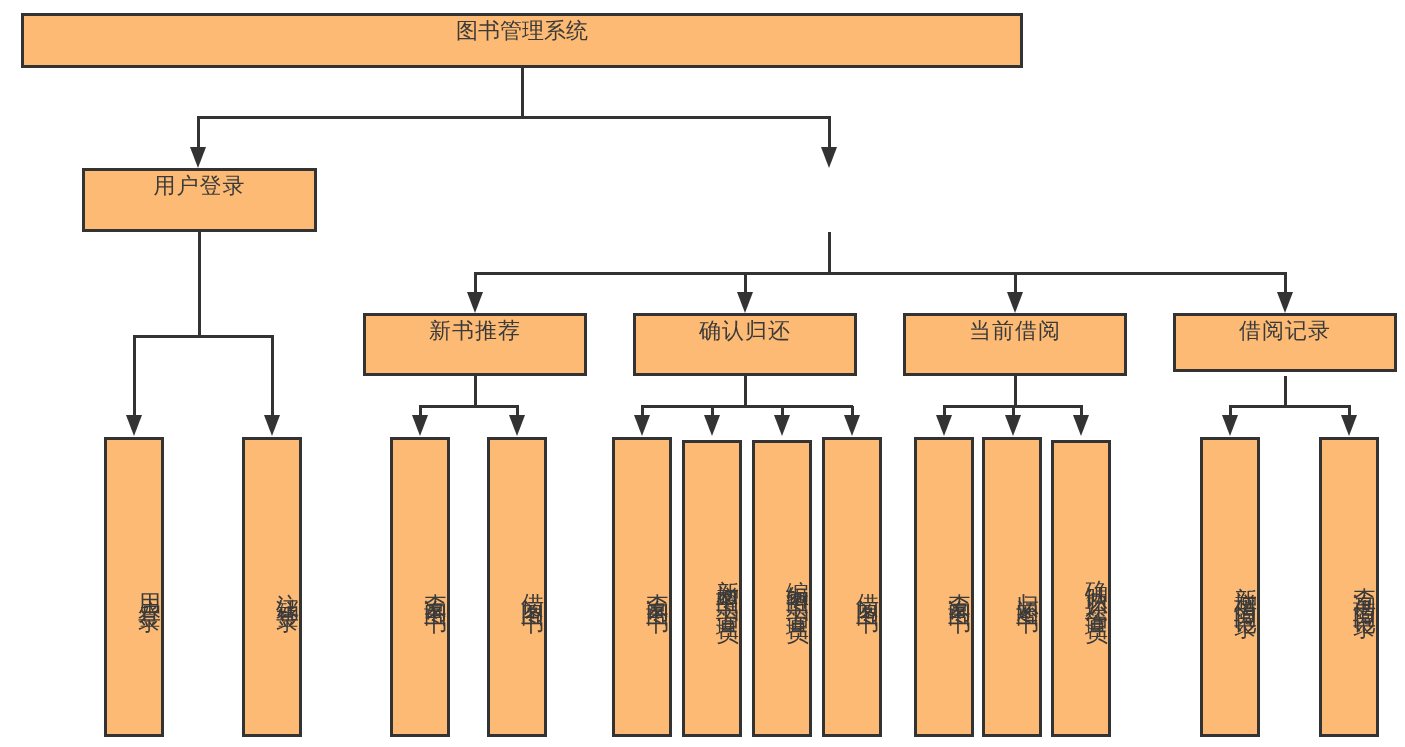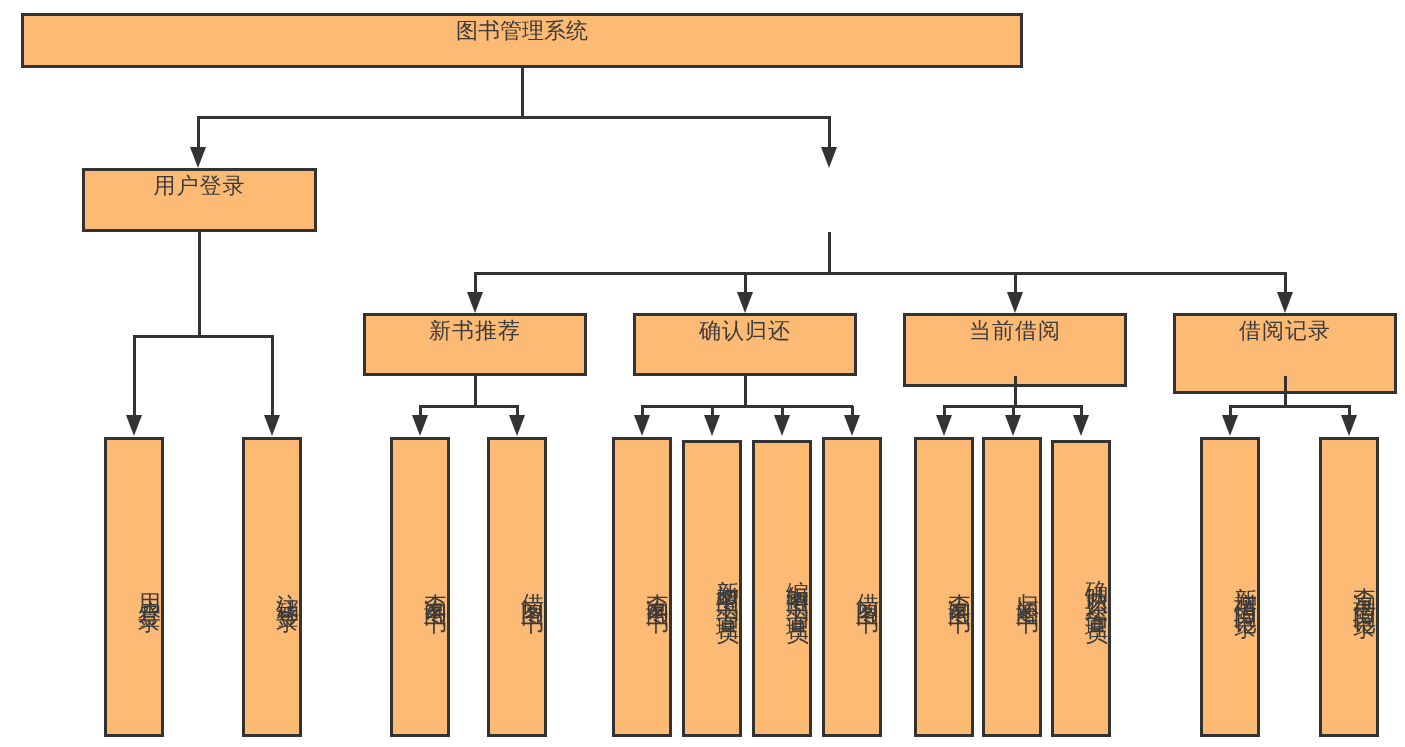--- a/index.html
+++ b/index.html
@@ -104,7 +104,7 @@
   <div class="node h" style="left:633px;top:313px;width:224px;height:63px">
     <span>确认归还</span>
   </div>
-  <div class="node h" style="left:903px;top:313px;width:224px;height:74px">
+  <div class="node h" style="left:903px;top:313px;width:224px;height:63px">
     <span>当前借阅</span>
   </div>
   <div class="node h" style="left:1173px;top:313px;width:224px;height:81px">

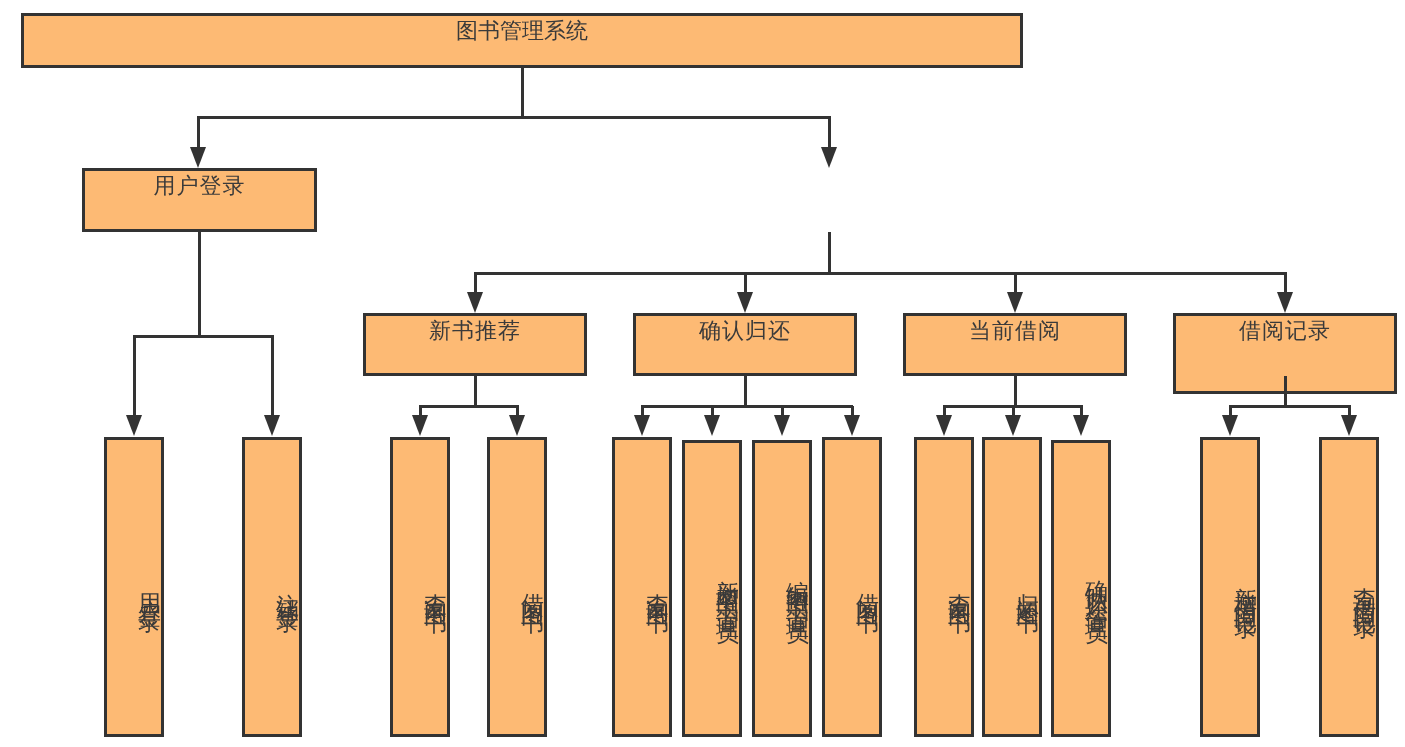--- a/index.html
+++ b/index.html
@@ -107,7 +107,7 @@
   <div class="node h" style="left:903px;top:313px;width:224px;height:63px">
     <span>当前借阅</span>
   </div>
-  <div class="node h" style="left:1173px;top:313px;width:224px;height:81px">
+  <div class="node h" style="left:1173px;top:313px;width:224px;height:59px">
     <span>借阅记录</span>
   </div>
 

